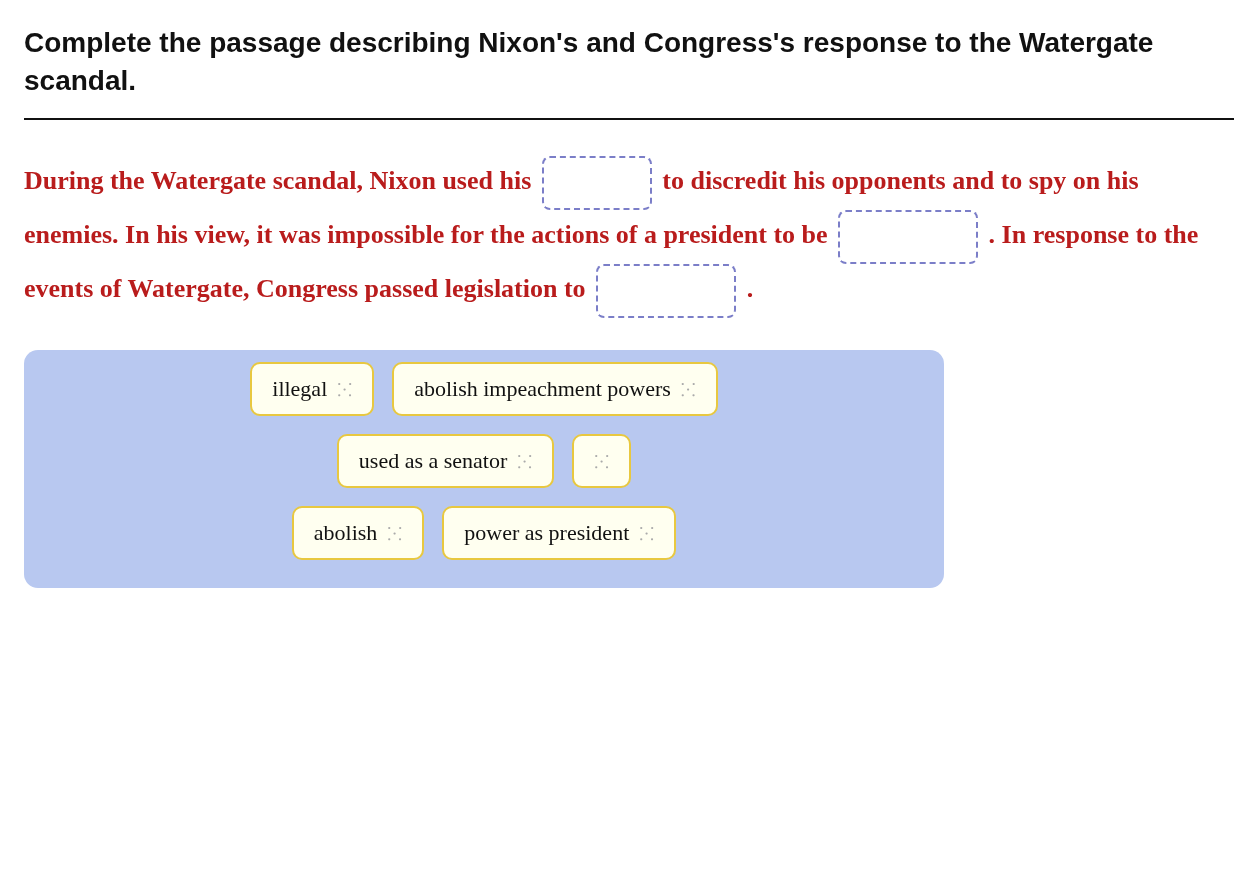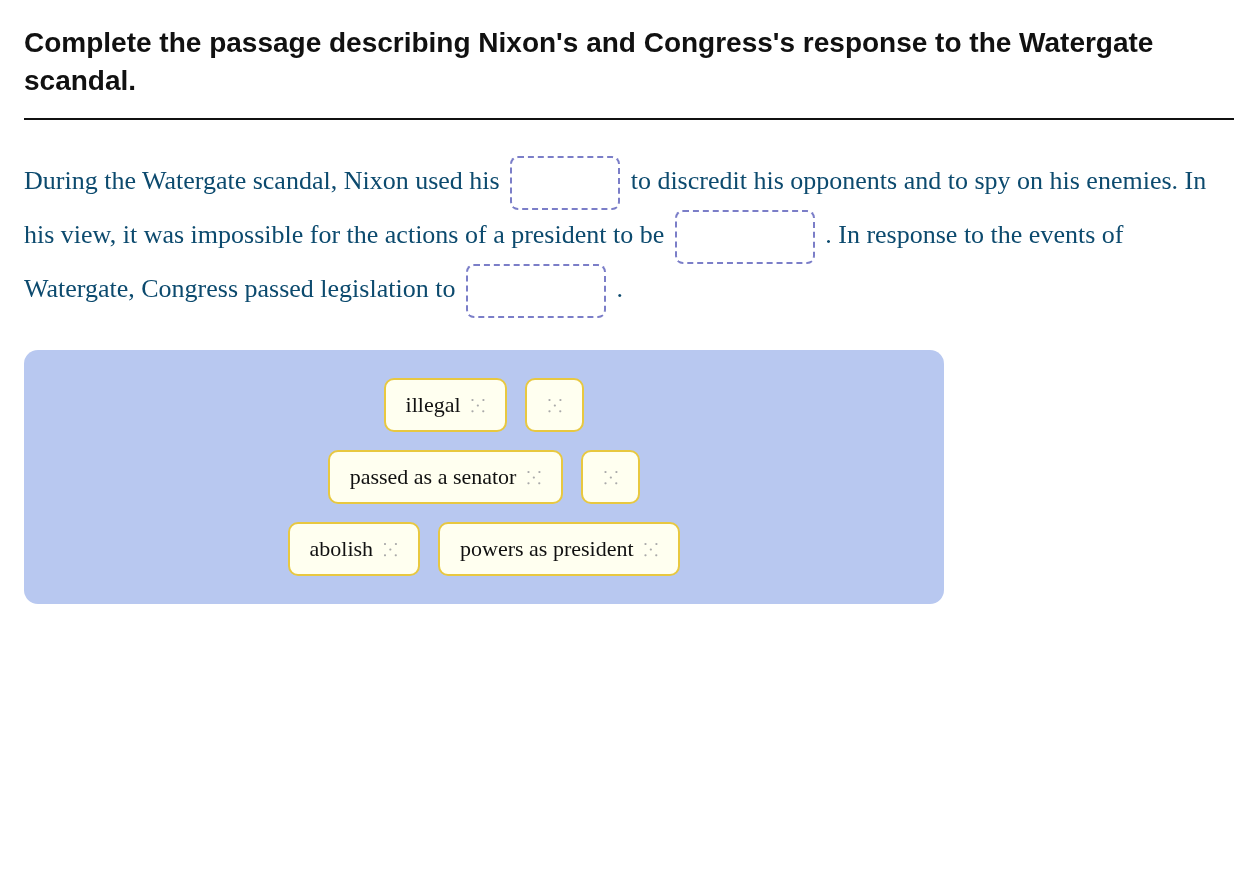--- a/index.html
+++ b/index.html
@@ -41,9 +41,10 @@
     .passage-text {
       font-size: 26px;
       line-height: 1.65;
-      color: #0c4a6e;
+      color: #b91c1c;
       margin-bottom: 32px;
       font-family: Georgia, serif;
+      font-weight: bold;
     }
 
     .drop-target {

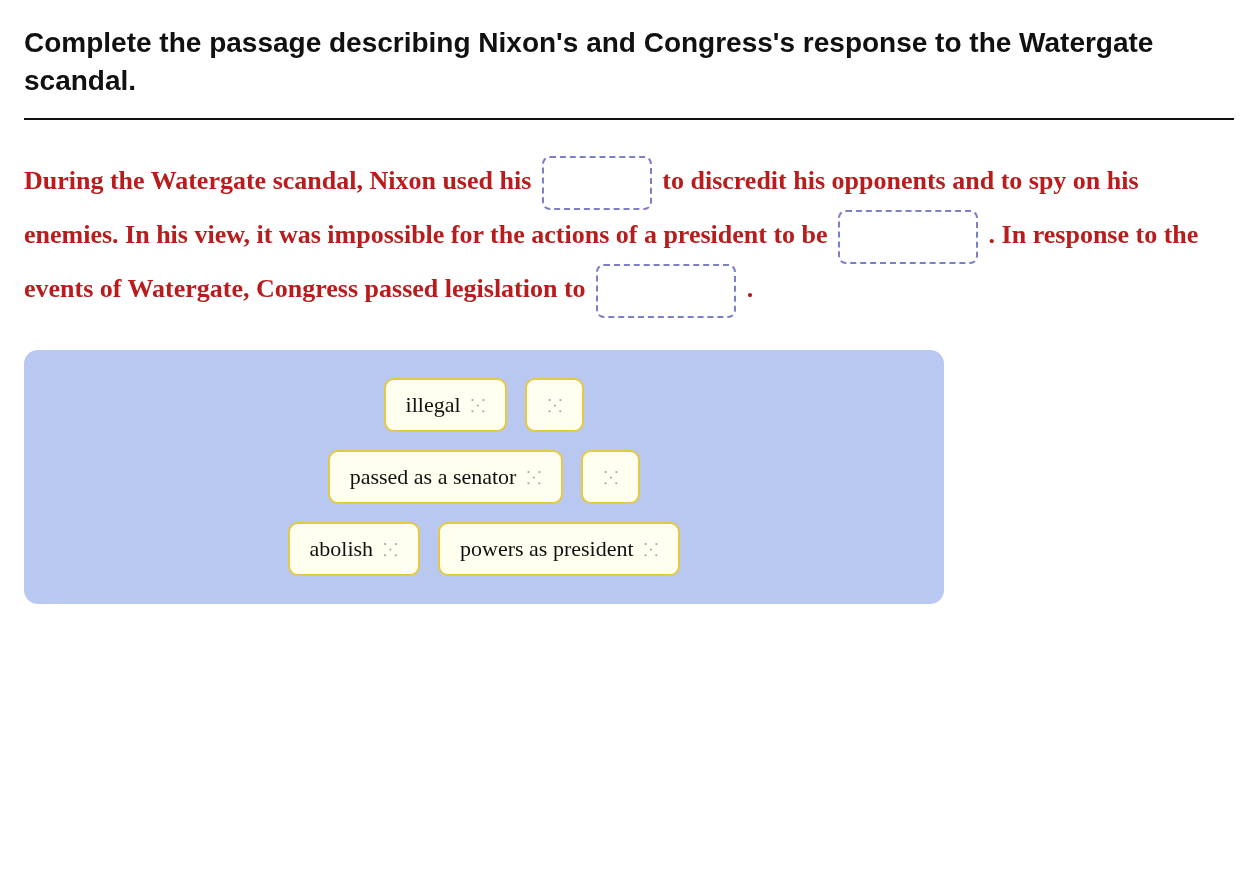--- a/index.html
+++ b/index.html
@@ -66,7 +66,7 @@
     .answer-bank {
       background: #b8c8f0;
       border-radius: 14px;
-      padding: 28px 32px 28px 32px;
+      padding: 12px 32px 28px 32px;
       display: flex;
       flex-wrap: wrap;
       gap: 18px;

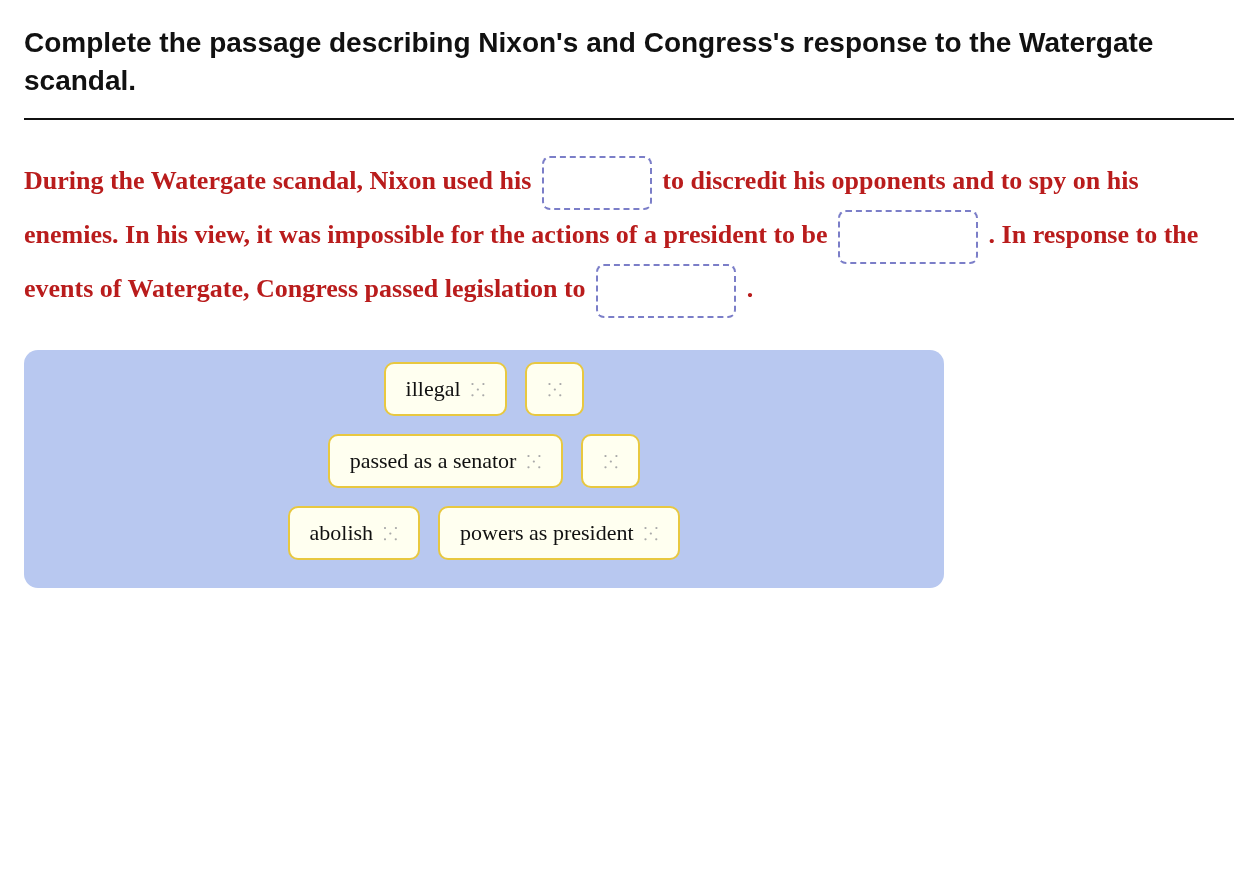--- a/index.html
+++ b/index.html
@@ -131,6 +131,7 @@
         <span class="drag-icon">⁙</span>
       </div>
       <div class="answer-chip">
+        <span>abolish impeachment powers</span>
         <span class="drag-icon">⁙</span>
       </div>
     </div>

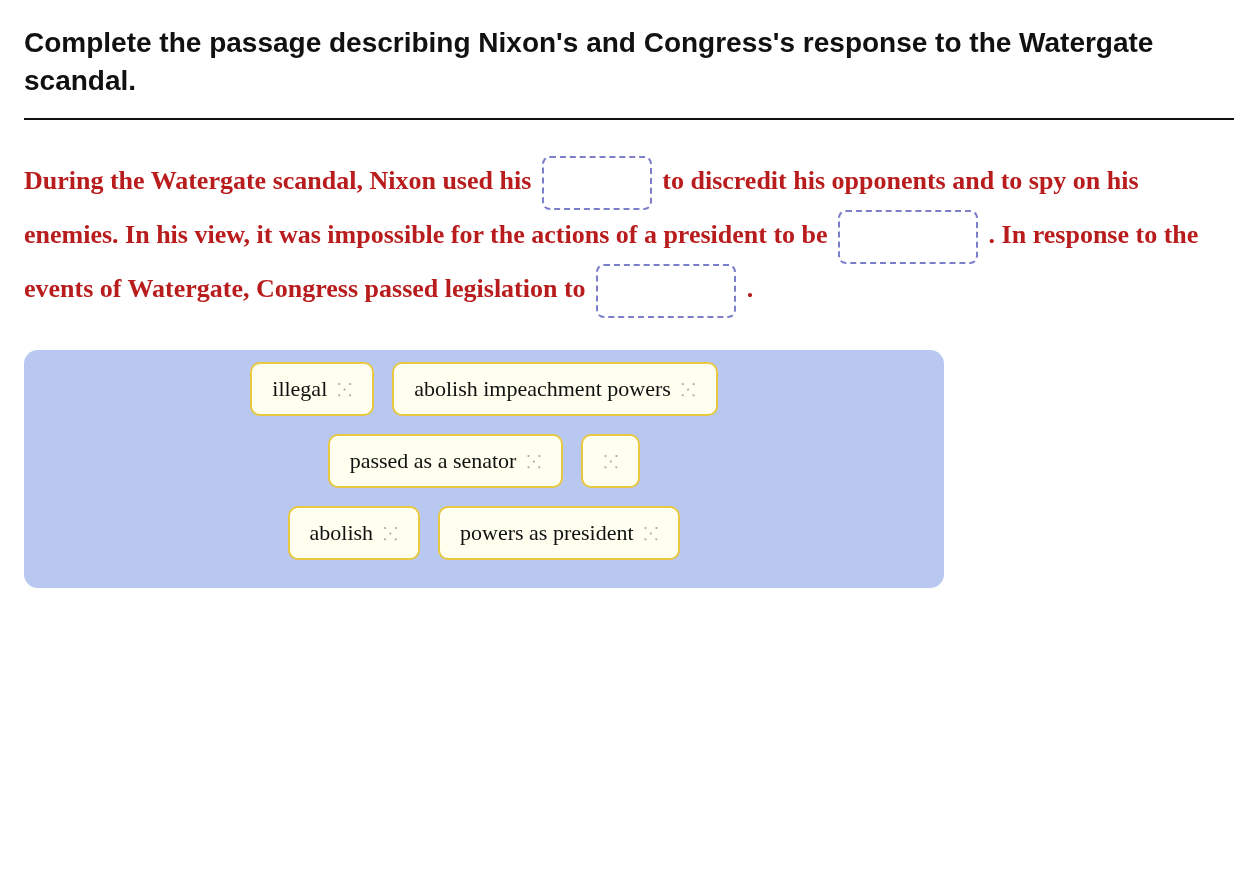--- a/index.html
+++ b/index.html
@@ -137,7 +137,7 @@
     </div>
     <div class="row-chips">
       <div class="answer-chip">
-        <span>passed as a senator</span>
+        <span>used as a senator</span>
         <span class="drag-icon">⁙</span>
       </div>
       <div class="answer-chip">

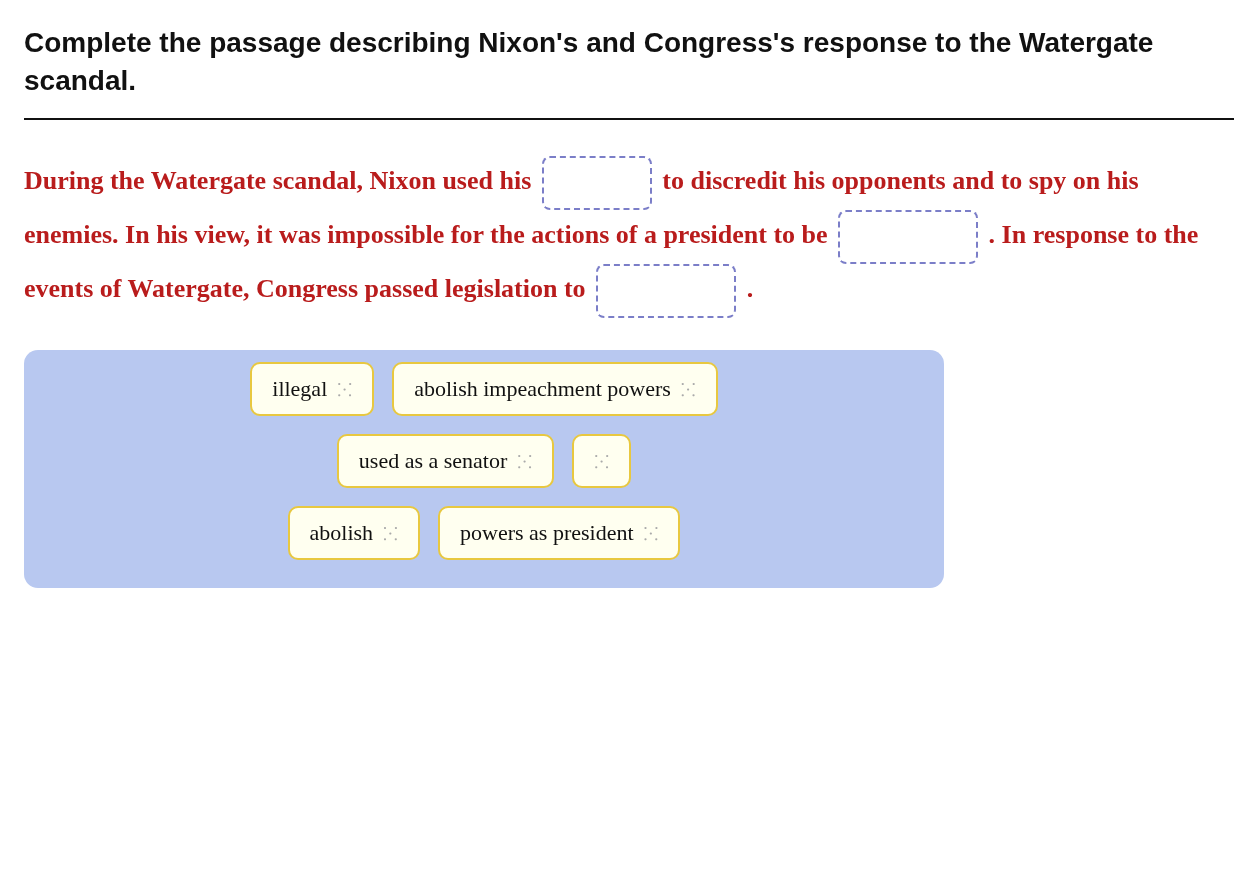--- a/index.html
+++ b/index.html
@@ -150,7 +150,7 @@
         <span class="drag-icon">⁙</span>
       </div>
       <div class="answer-chip">
-        <span>powers as president</span>
+        <span>power as president</span>
         <span class="drag-icon">⁙</span>
       </div>
     </div>

